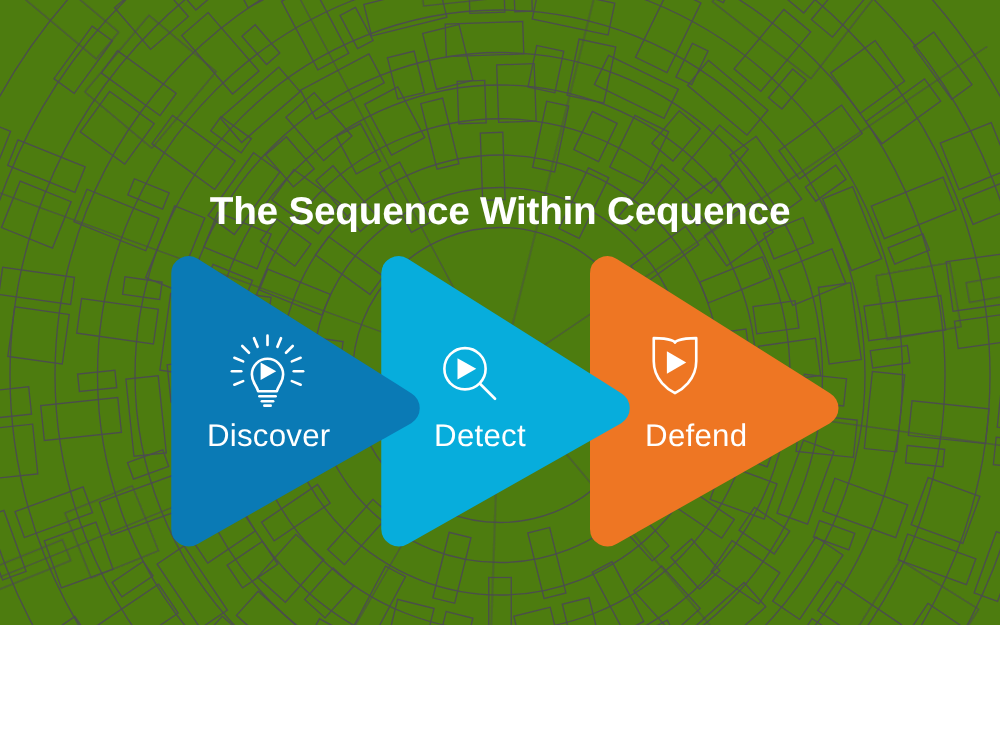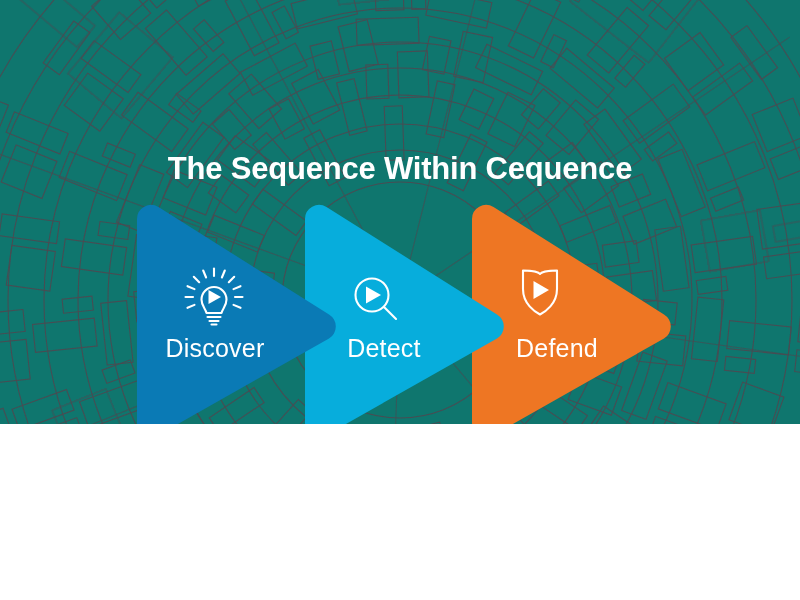--- a/index.html
+++ b/index.html
@@ -10,8 +10,8 @@
   }
   #stage {
     position:relative;
-    width:800px; height:424px;
-    background:#0f766e;
+    width:800px; height:500px;
+    background:#4d7c0f;
     overflow:hidden;
   }
   

